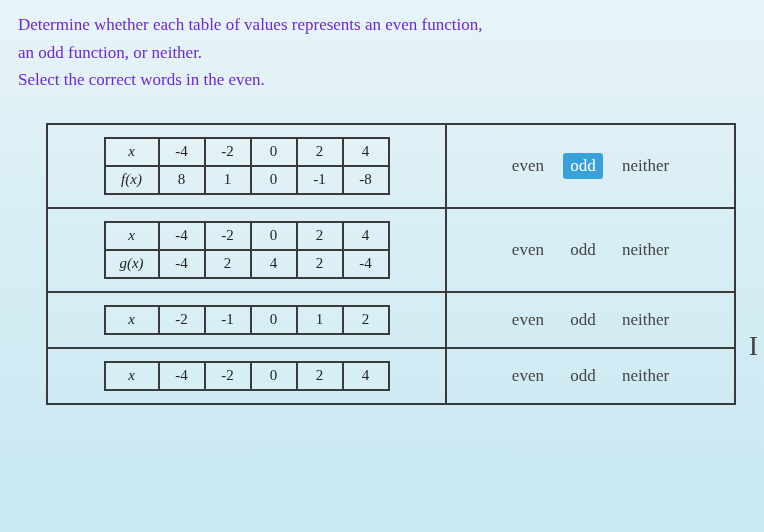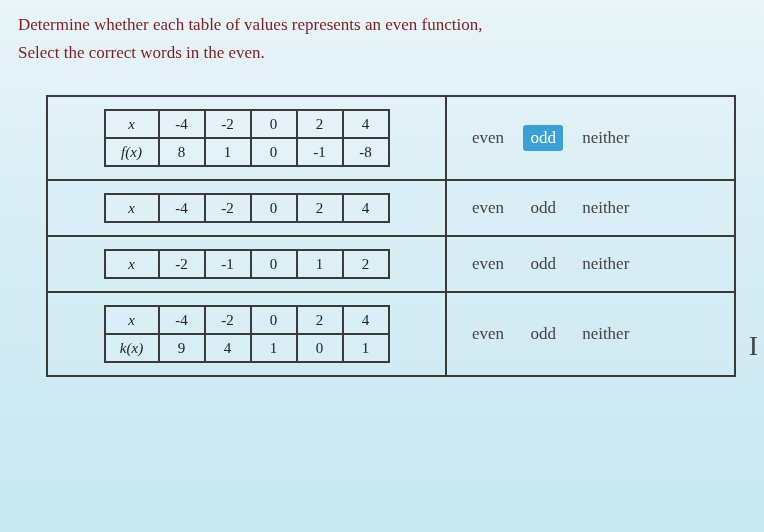--- a/index.html
+++ b/index.html
@@ -16,7 +16,7 @@
   .instructions p {
     font-size: 17px;
     line-height: 1.5;
-    color: #7f1d1d;
+    color: #6d28d9;
     margin-bottom: 2px;
   }
   .main-table {

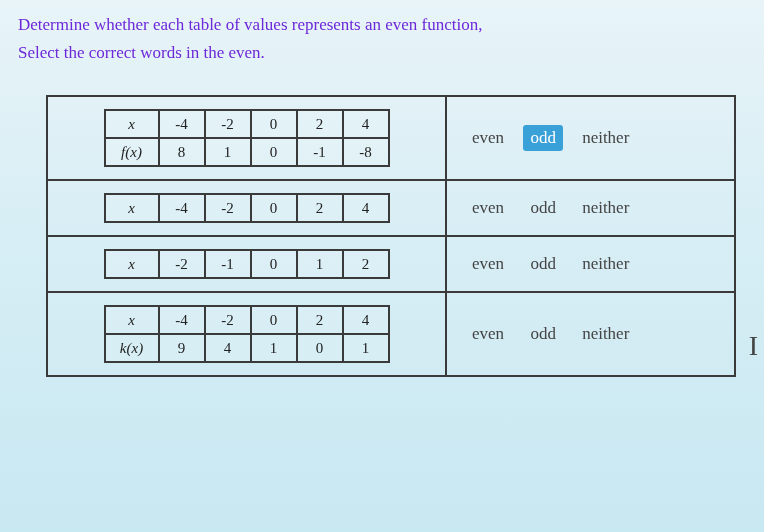--- a/index.html
+++ b/index.html
@@ -83,6 +83,7 @@
 
 <div class="instructions">
   <p>Determine whether each table of values represents an even function,</p>
+  <p>an odd function, or neither.</p>
   <p>Select the correct words in the even.</p>
 </div>
 

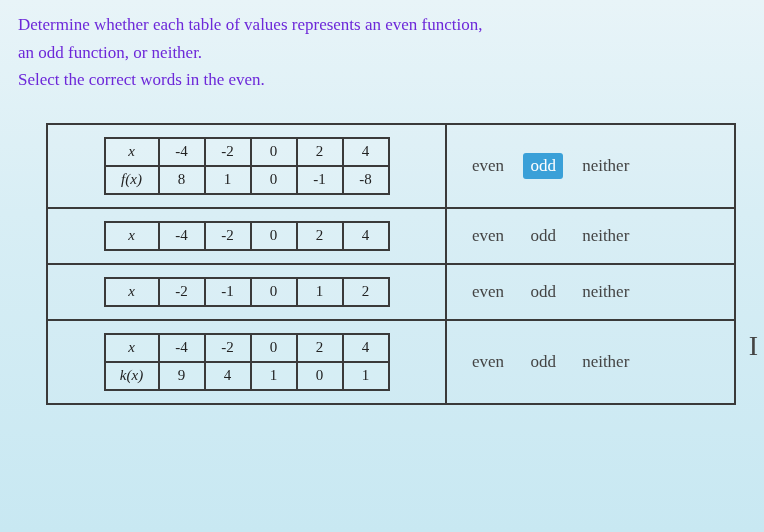--- a/index.html
+++ b/index.html
@@ -32,7 +32,7 @@
     background: rgba(255,255,255,0.04);
   }
   .func-cell { width: 58%; }
-  .answer-cell { width: 42%; text-align: left; }
+  .answer-cell { width: 42%; text-align: center; }
 
   .inner {
     border-collapse: collapse;

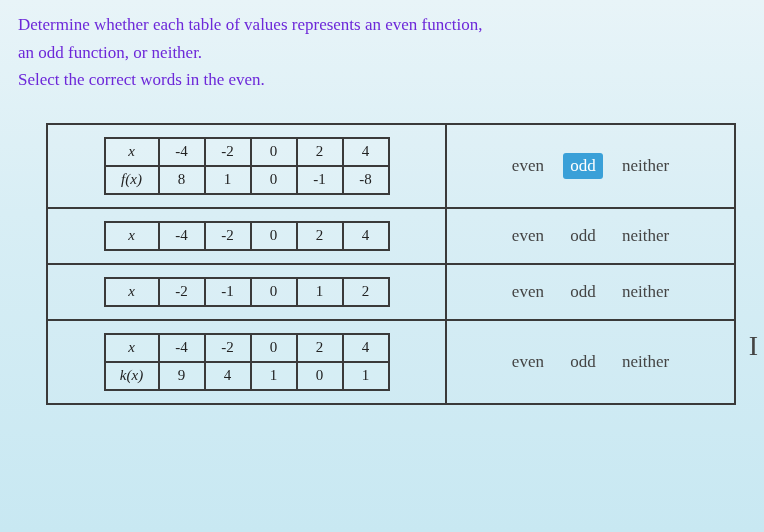--- a/index.html
+++ b/index.html
@@ -134,6 +134,14 @@
             <td>2</td>
             <td>4</td>
           </tr>
+          <tr>
+            <td class="lbl">g(x)</td>
+            <td>-4</td>
+            <td>2</td>
+            <td>4</td>
+            <td>2</td>
+            <td>-4</td>
+          </tr>
         </tbody>
           </table>
       </td>

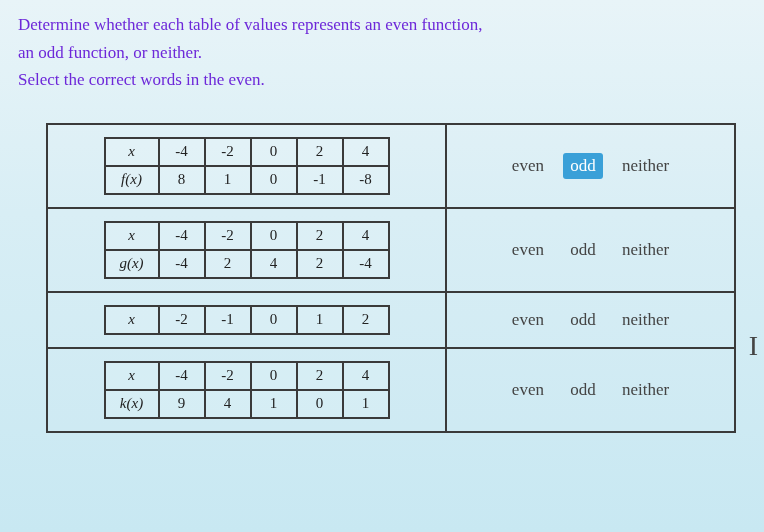--- a/index.html
+++ b/index.html
@@ -190,14 +190,6 @@
             <td>2</td>
             <td>4</td>
           </tr>
-          <tr>
-            <td class="lbl">k(x)</td>
-            <td>9</td>
-            <td>4</td>
-            <td>1</td>
-            <td>0</td>
-            <td>1</td>
-          </tr>
         </tbody>
           </table>
       </td>

